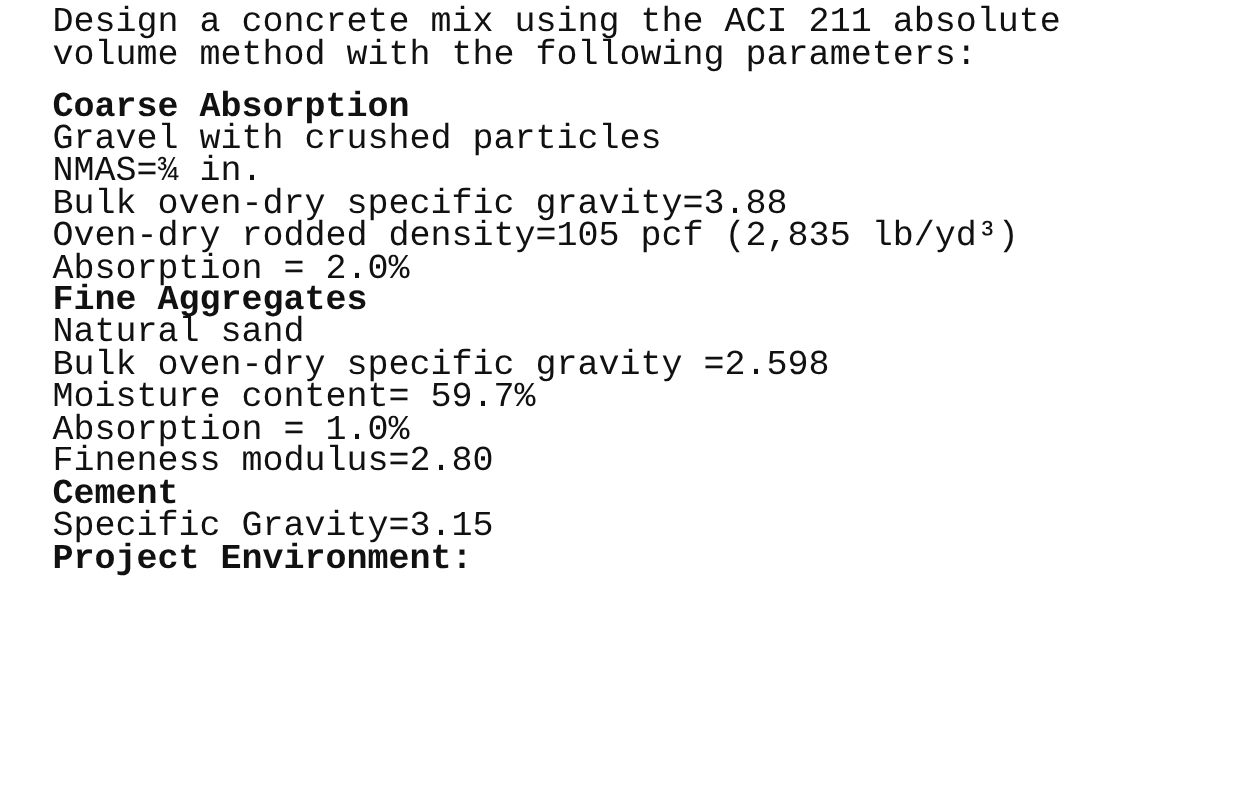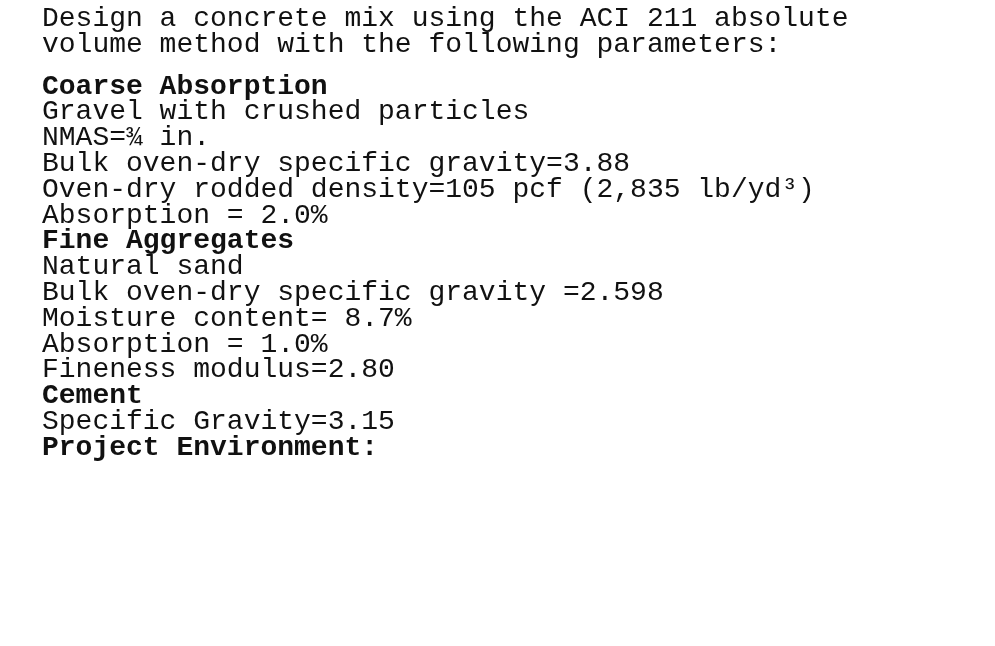--- a/index.html
+++ b/index.html
@@ -57,7 +57,7 @@
     <p class="section-heading">Fine Aggregates</p>
     <p class="line">Natural sand</p>
     <p class="line">Bulk oven-dry specific gravity =2.598</p>
-    <p class="line">Moisture content= 8.7%</p>
+    <p class="line">Moisture content= 59.7%</p>
     <p class="line">Absorption = 1.0%</p>
     <p class="line">Fineness modulus=2.80</p>
   </div>

